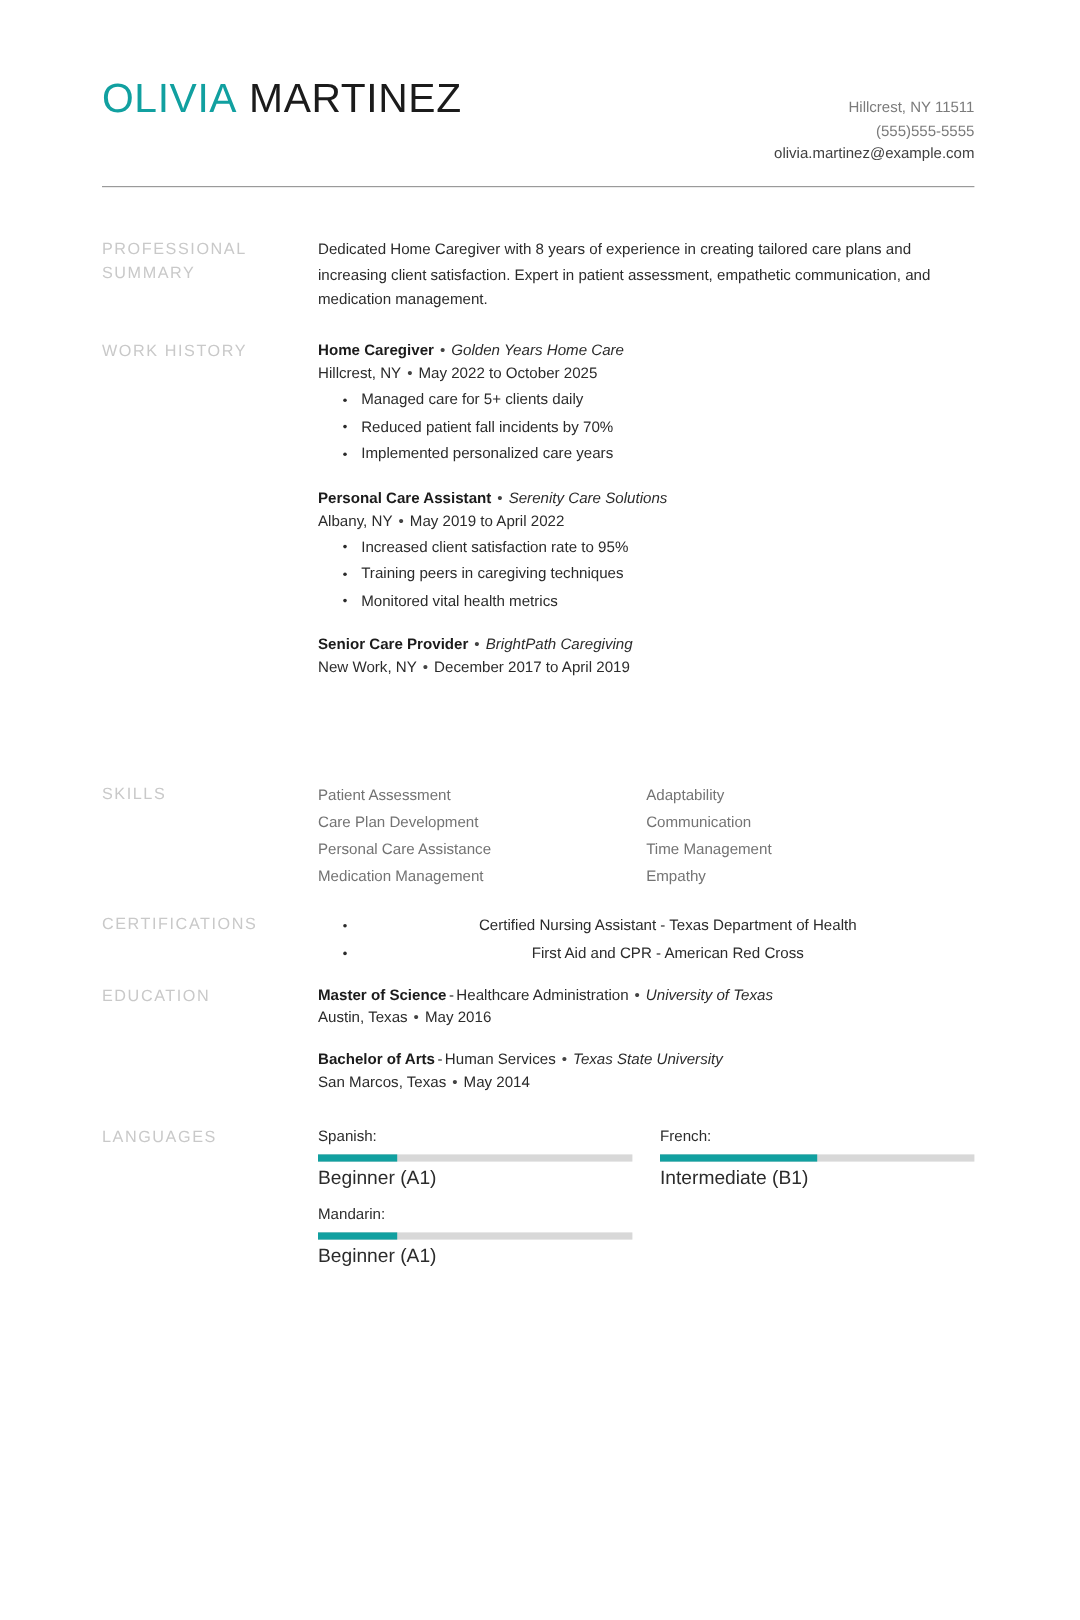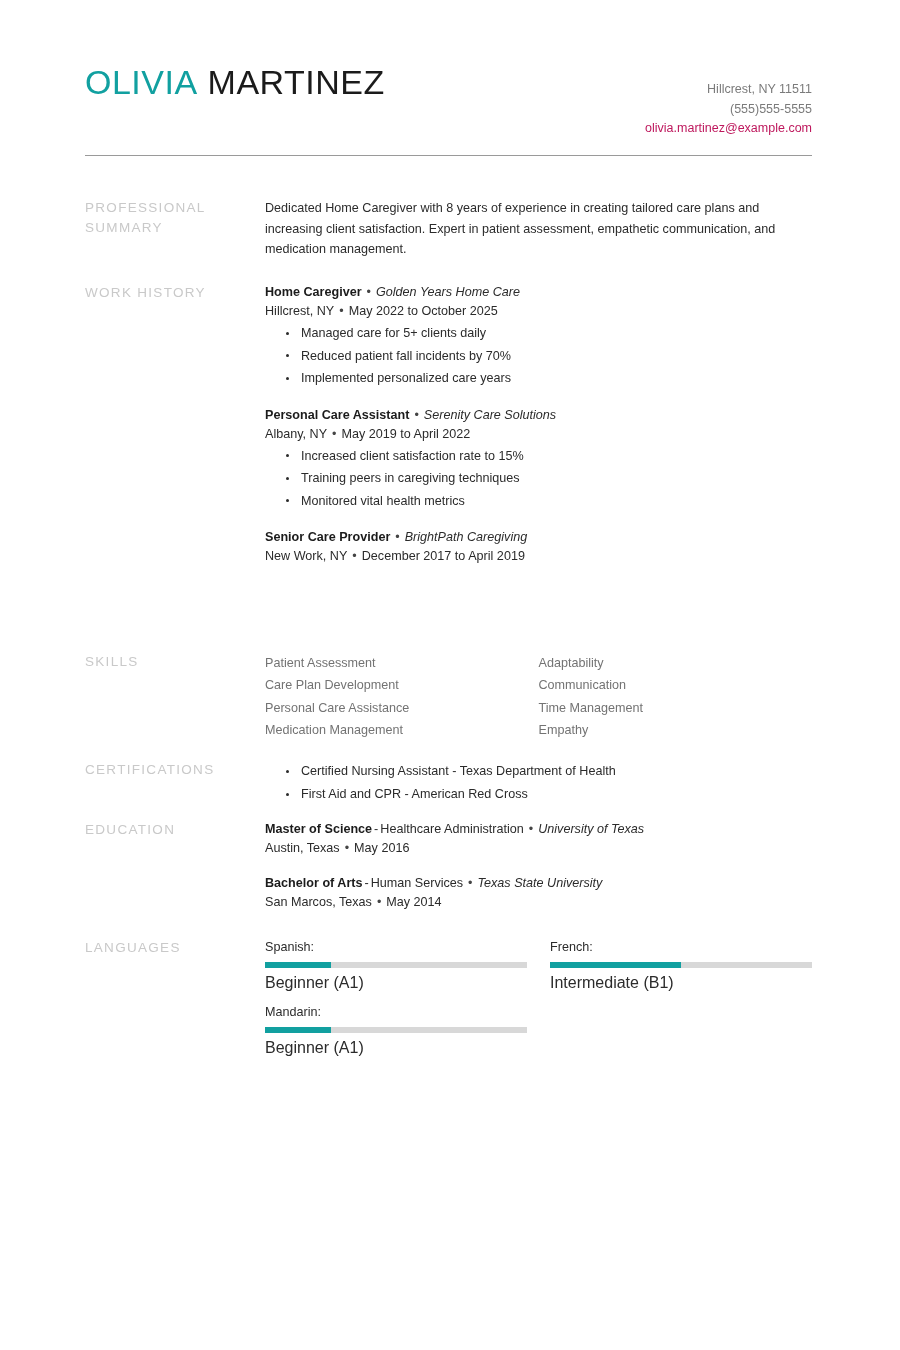--- a/index.html
+++ b/index.html
@@ -53,7 +53,7 @@
     line-height: 19.5px;
     color: #7b7b7b;
   }
-  .contact .email { color: #be185d; }
+  .contact .email { color: #404040; }
 
   .divider {
     position: absolute;

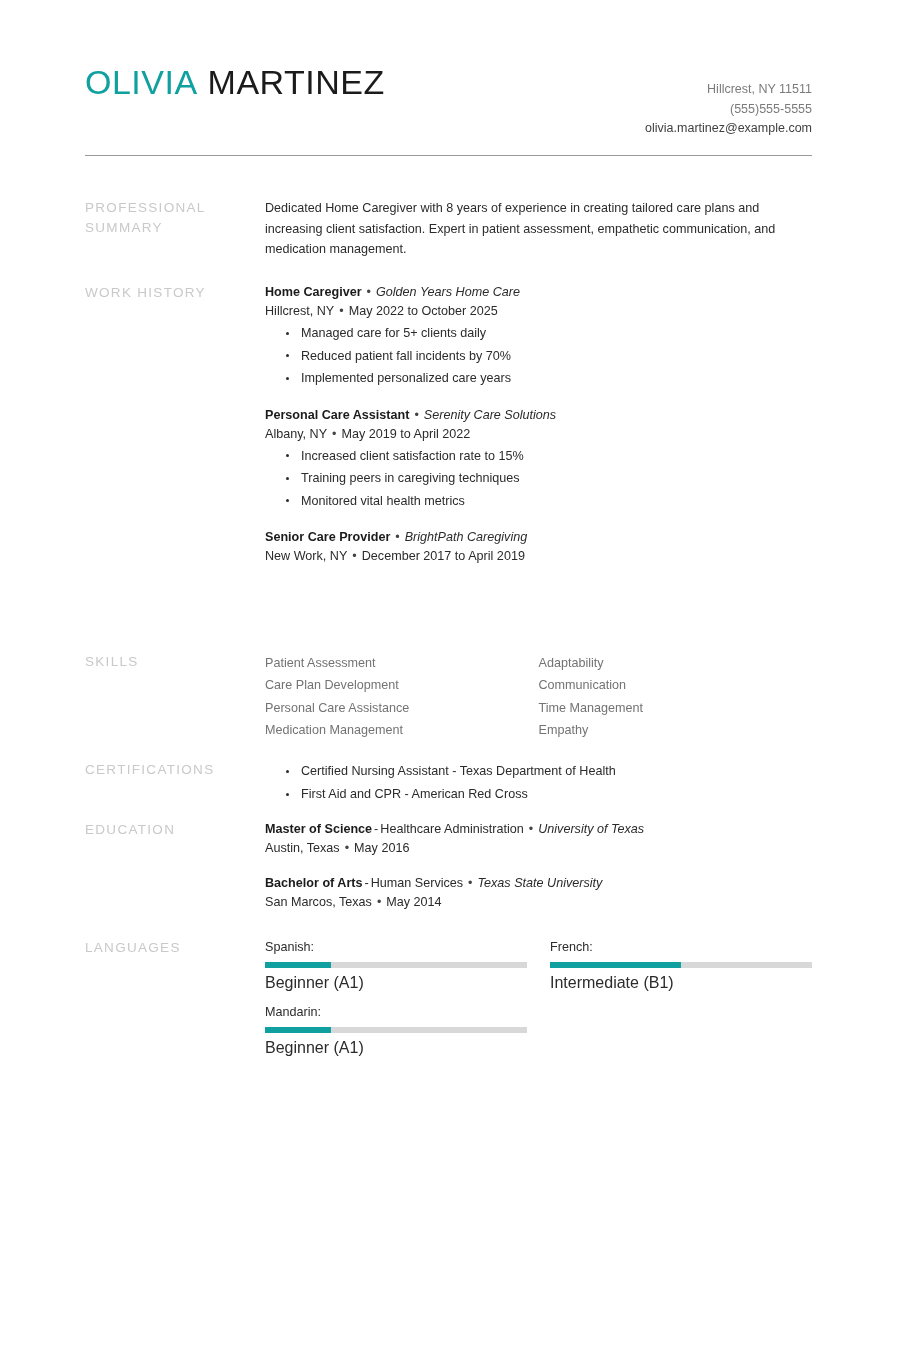--- a/index.html
+++ b/index.html
@@ -279,7 +279,7 @@
           <span>Albany, NY</span><span class="sep">•</span><span>May 2019 to April 2022</span>
         </div>
         <ul class="bullets">
-          <li>Increased client satisfaction rate to 15%</li>
+          <li>Increased client satisfaction rate to 95%</li>
           <li>Training peers in caregiving techniques</li>
           <li>Monitored vital health metrics</li>
         </ul>

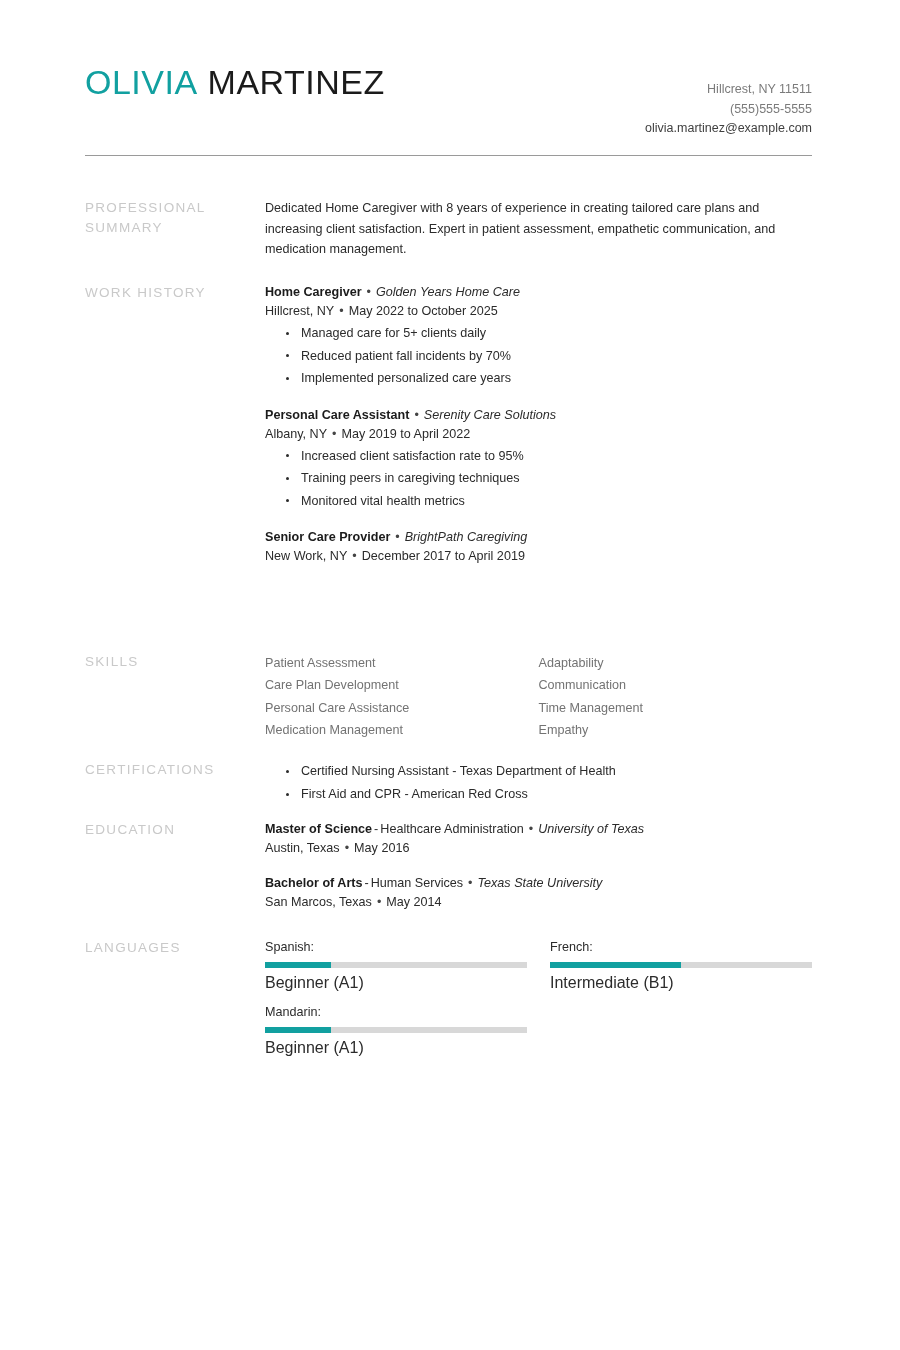--- a/index.html
+++ b/index.html
@@ -164,6 +164,7 @@
     font-size: 12.6px;
     line-height: 23px;
     color: #2b2b2b;
+    text-align: center;
   }
   ul.cert-list li:before {
     content: "";

